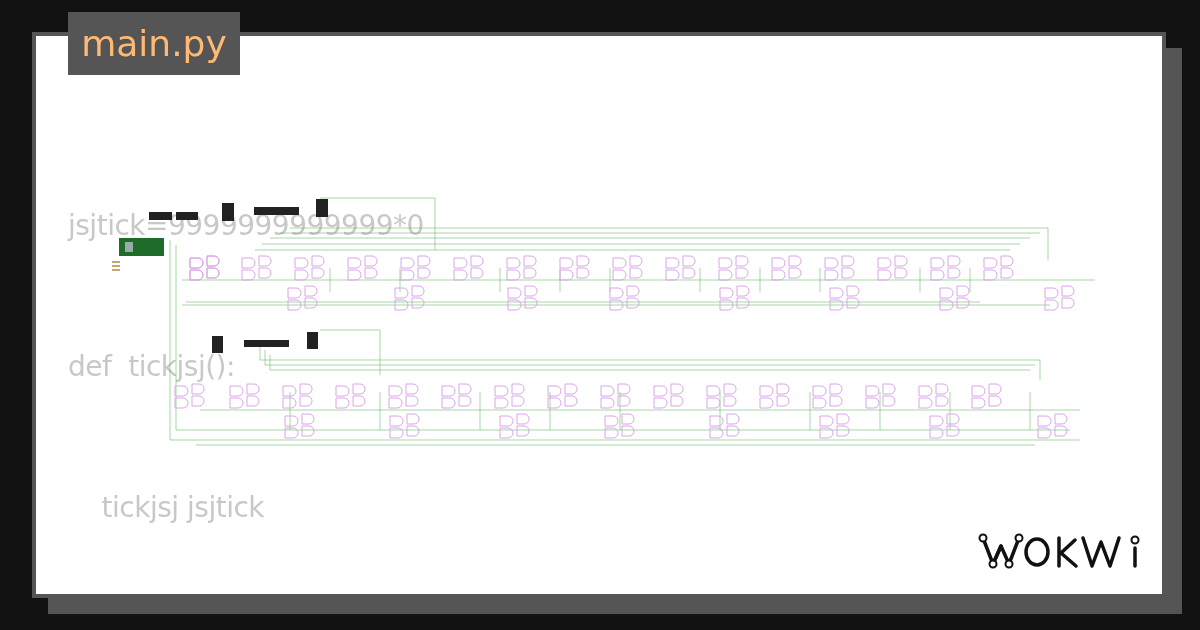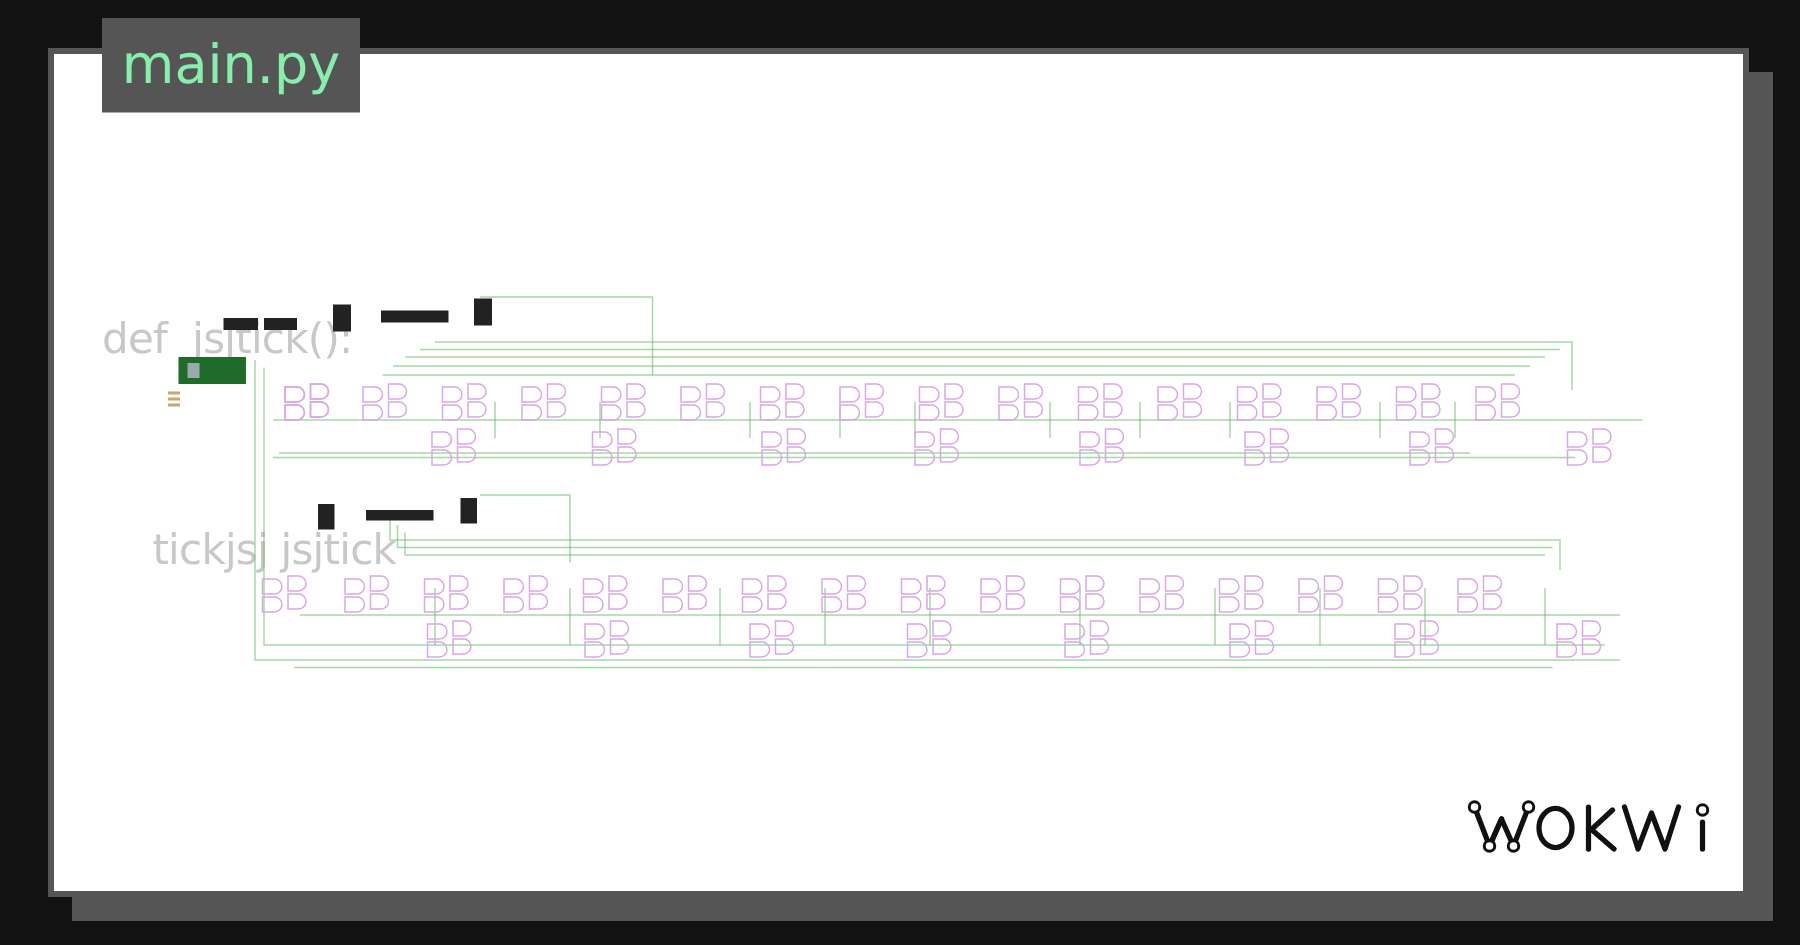--- a/index.html
+++ b/index.html
@@ -28,7 +28,7 @@
     .code .line { display: block; height: 47px; }
     .tab {
       position: absolute; left: 68px; top: 12px; width: 172px; height: 63px;
-      background: #555555; color: #86efac; font-size: 36px; line-height: 63px;
+      background: #555555; color: #fdba74; font-size: 36px; line-height: 63px;
       text-align: center; z-index: 5;
     }
     .circuit { position: absolute; left: 0; top: 0; width: 1200px; height: 630px; z-index: 3; pointer-events: none; }

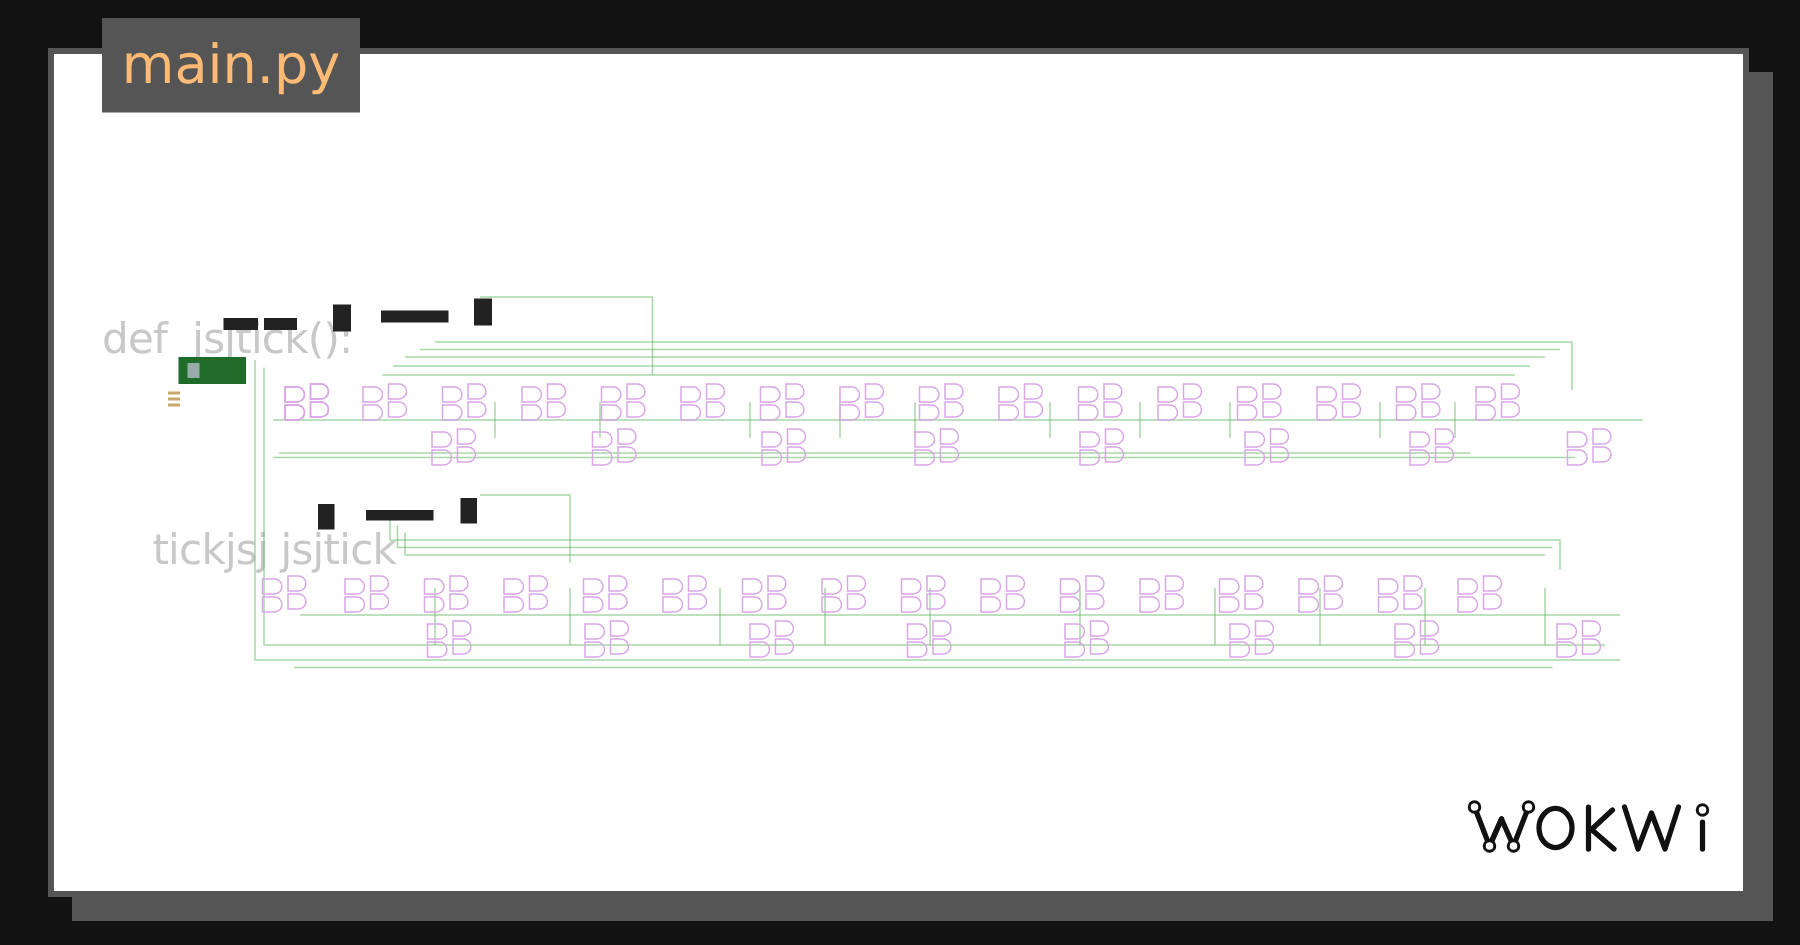--- a/index.html
+++ b/index.html
@@ -41,6 +41,7 @@
 <div class="card">
   <div class="card-inner">
     <div class="code">
+      <span class="line">jsjtick=9999999999999*0</span>
       <span class="line">def  jsjtick():</span>
       <span class="line">    tickjsj jsjtick</span>
       

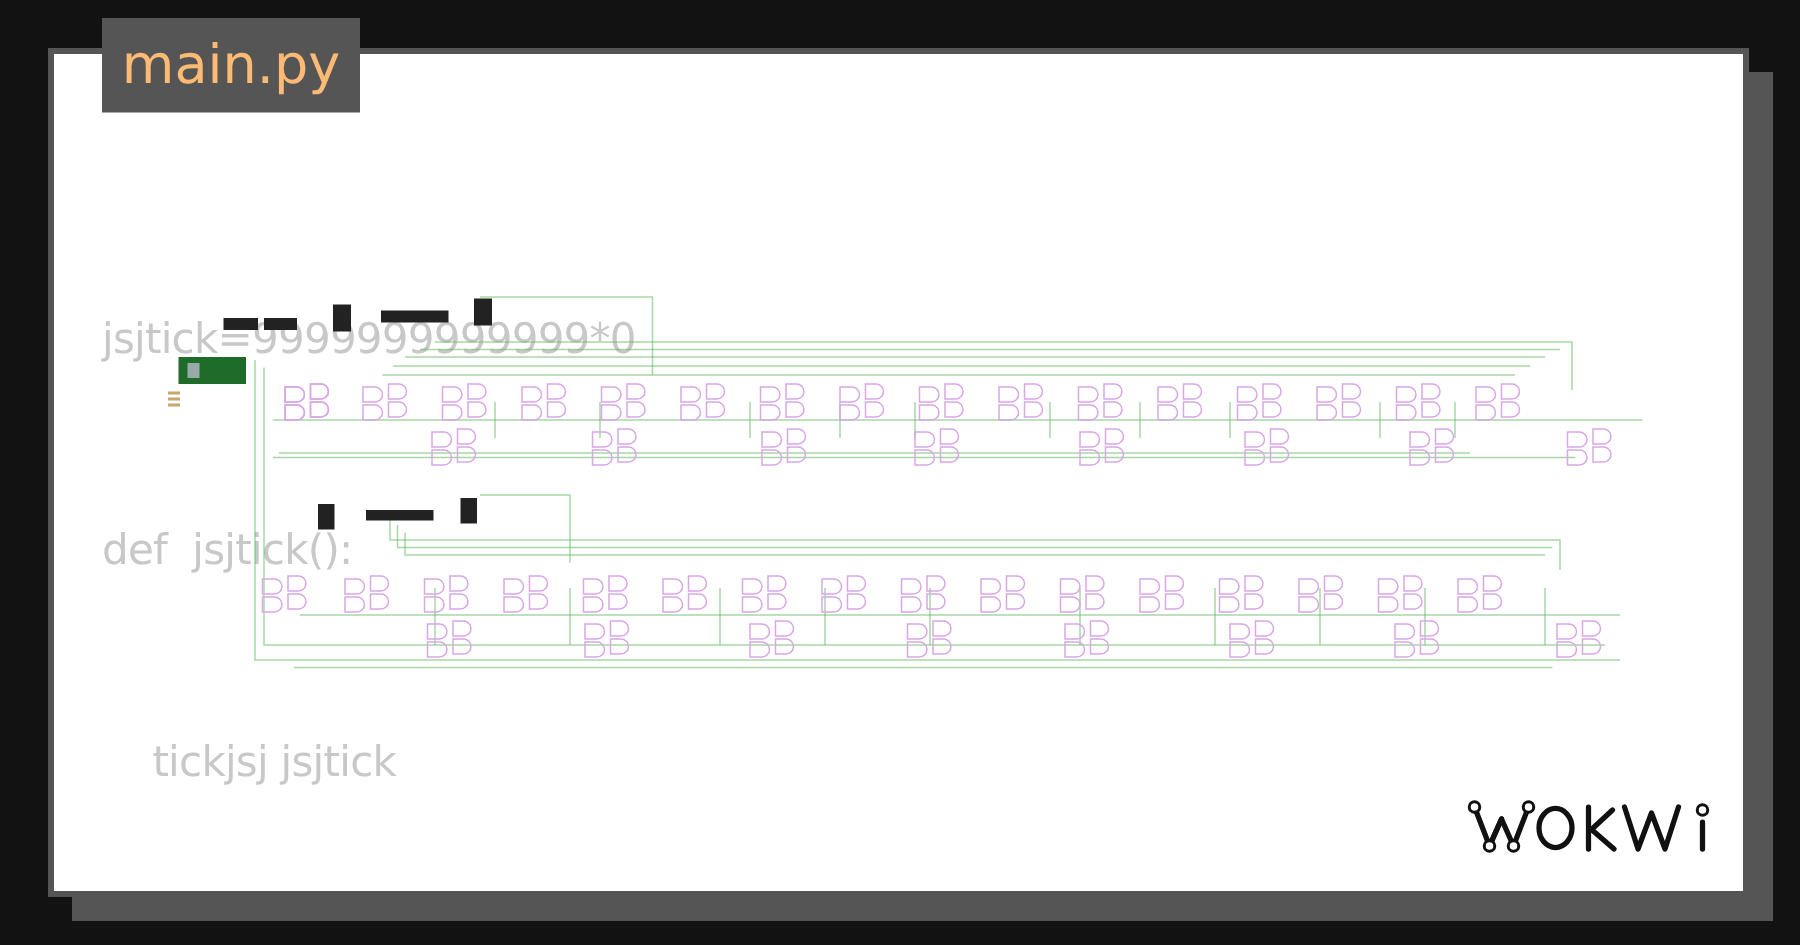--- a/index.html
+++ b/index.html
@@ -42,7 +42,7 @@
   <div class="card-inner">
     <div class="code">
       <span class="line">jsjtick=9999999999999*0</span>
-      <span class="line">def  jsjtick():</span>
+      <span class="line">def  tickjsj():</span>
       <span class="line">    tickjsj jsjtick</span>
       
       

